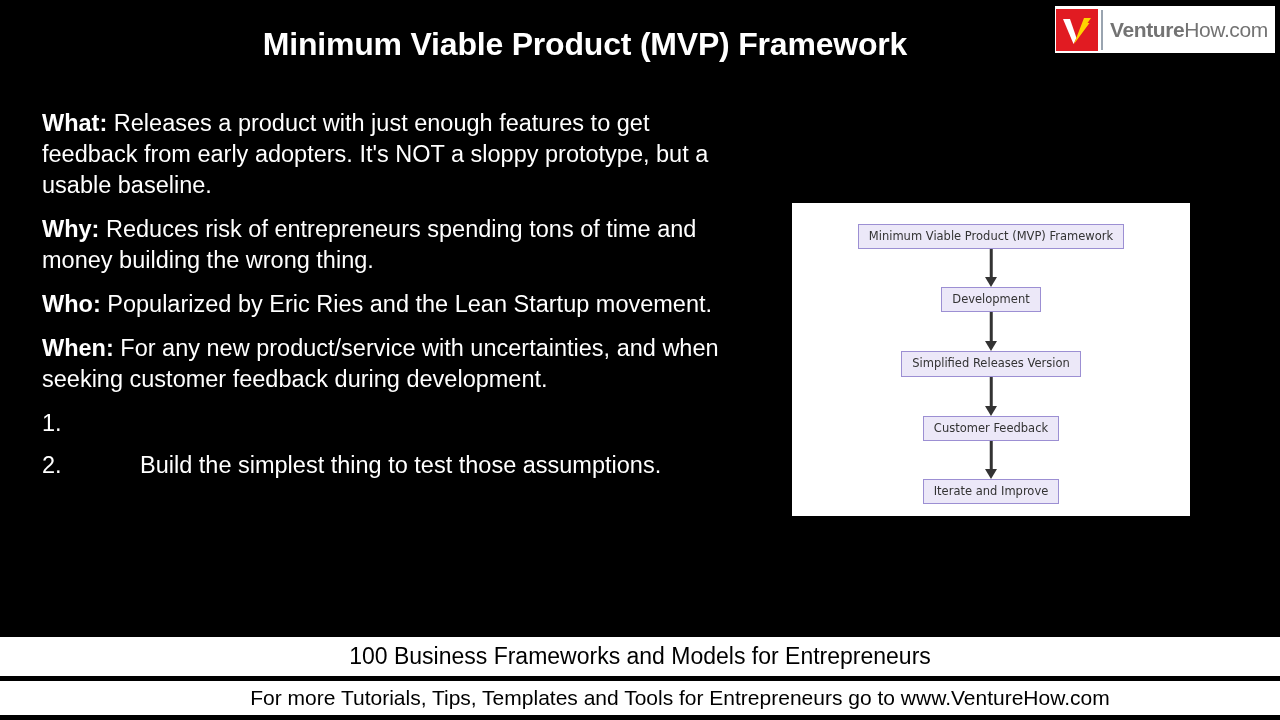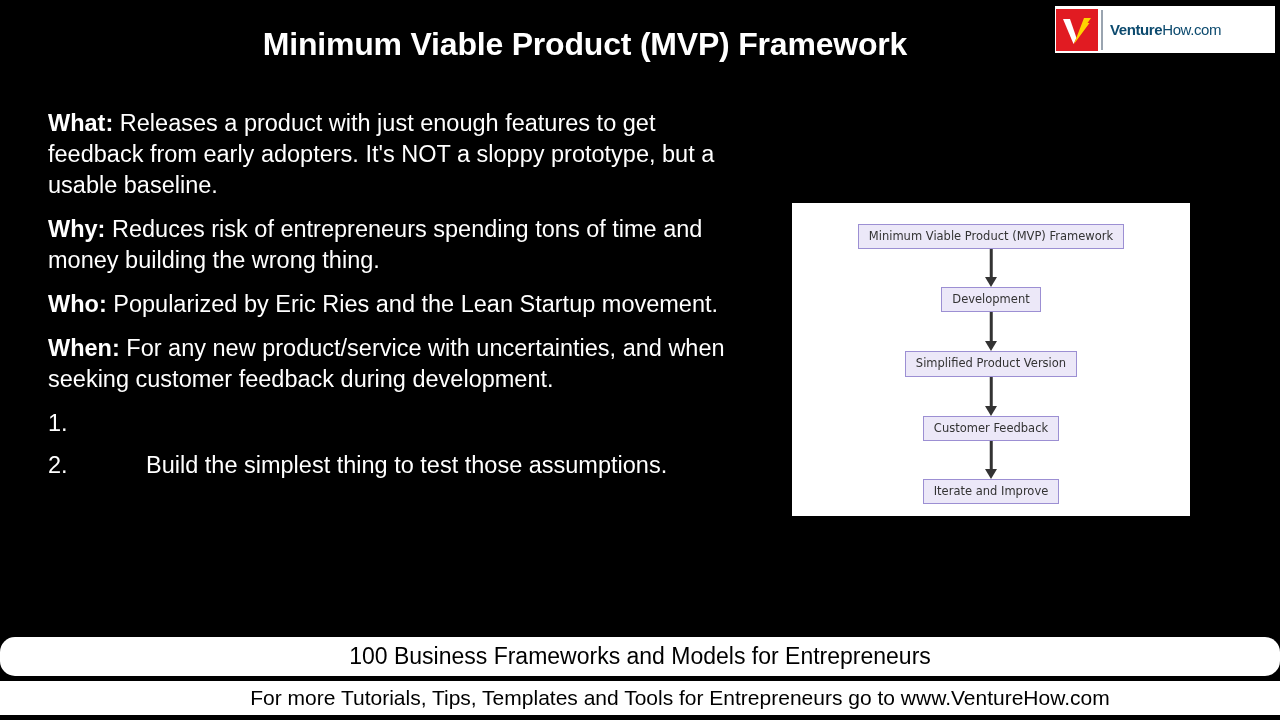--- a/index.html
+++ b/index.html
@@ -57,8 +57,8 @@
     flex: 0 0 2px;
   }
   #logo-wordmark {
-    font-size: 15px;
-    color: #0c4a6e;
+    font-size: 21px;
+    color: #737373;
     white-space: nowrap;
     font-family: "Liberation Sans", sans-serif;
     letter-spacing: -0.4px;

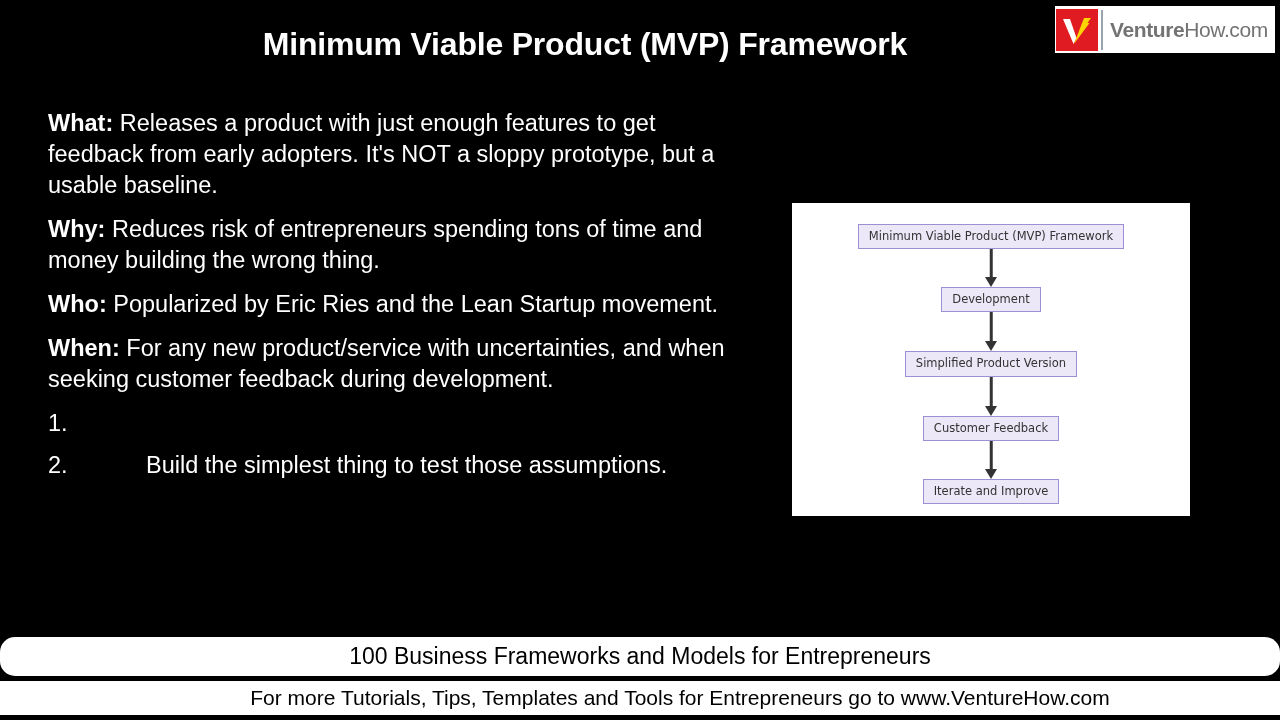--- a/index.html
+++ b/index.html
@@ -69,7 +69,7 @@
   
   #body-copy {
     position: absolute;
-    left: 48px;
+    left: 42px;
     top: 108px;
     width: 700px;
     color: #ffffff;

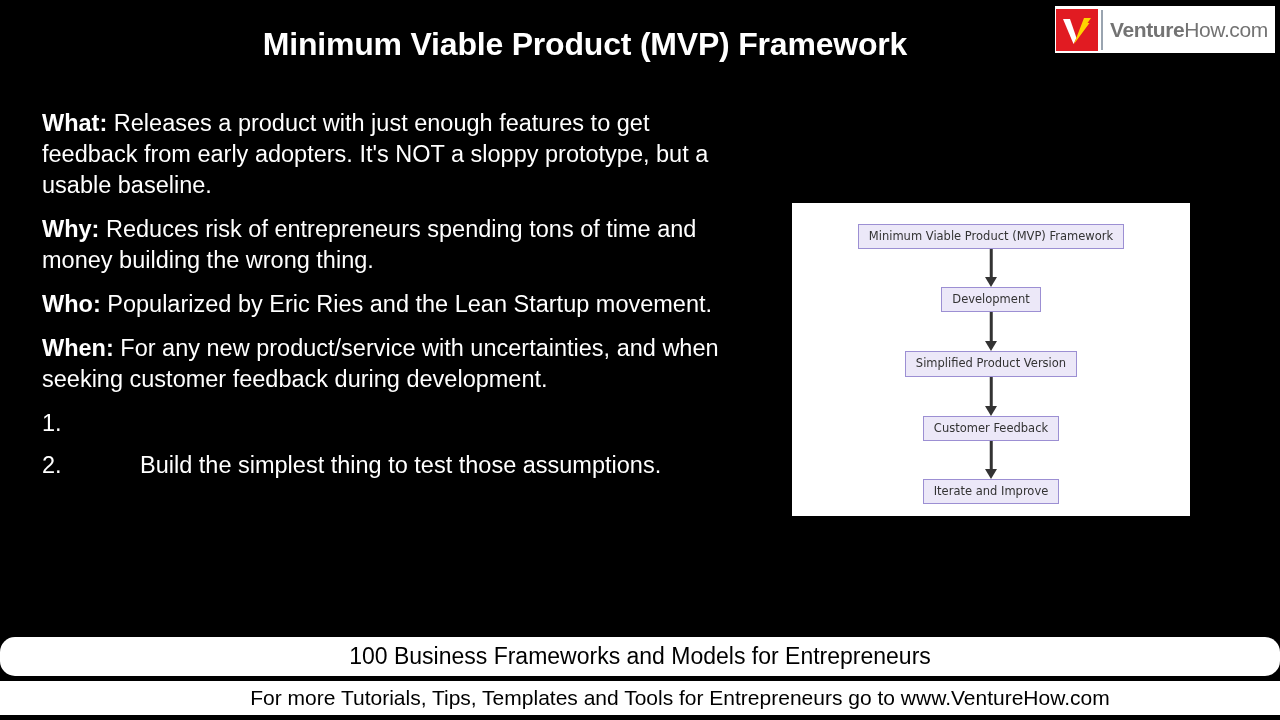--- a/index.html
+++ b/index.html
@@ -269,7 +269,7 @@
       <span class="head"></span>
     </div>
 
-    <div class="flow-node">Simplified Product Version</div>
+    <div class="flow-node">Simplified Releases Version</div>
 
     <div class="flow-arrow arrow-3">
       <span class="shaft"></span>

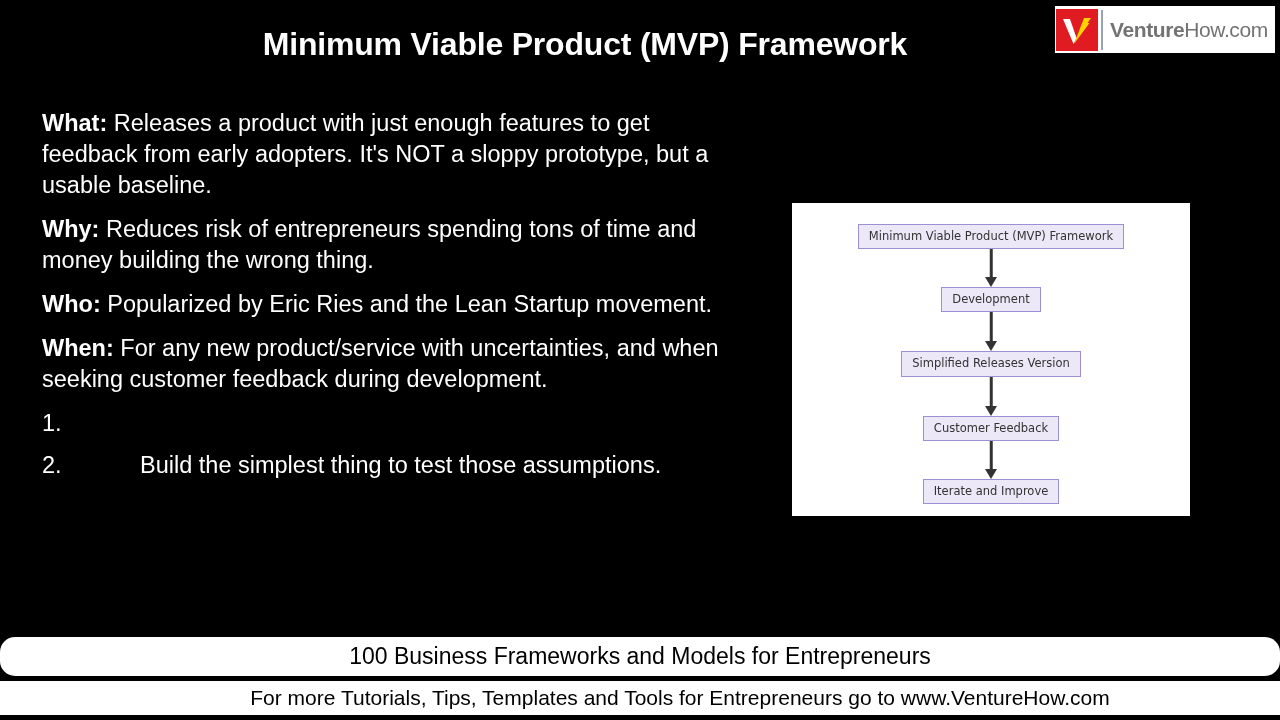--- a/index.html
+++ b/index.html
@@ -174,7 +174,6 @@
     display: flex;
     align-items: center;
     justify-content: center;
-    border-radius: 15px;
   }
   #footer-bar-primary .ftext {
     color: #000000;

